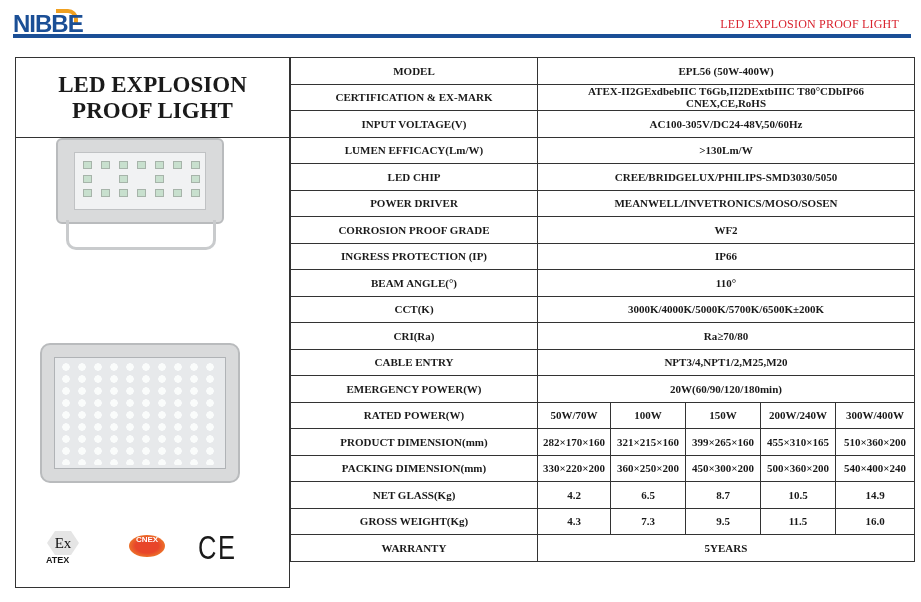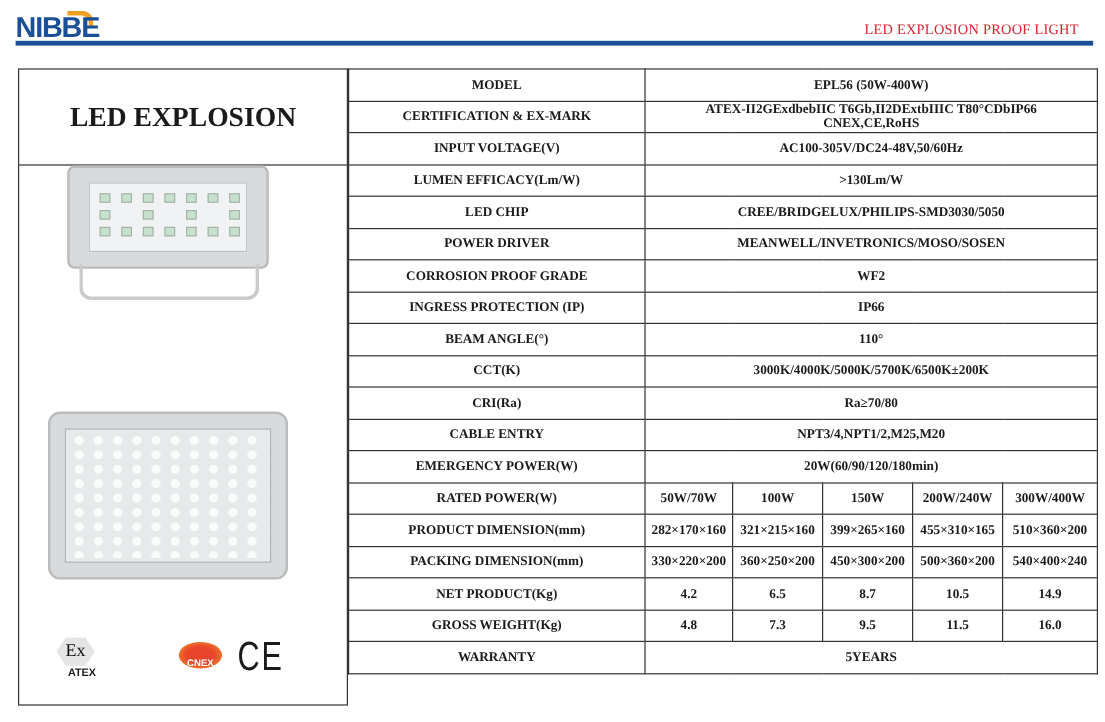--- a/index.html
+++ b/index.html
@@ -46,6 +46,7 @@
   <div class="left-title">
     <div>
       <div>LED EXPLOSION</div>
+      <div>PROOF LIGHT</div>
     </div>
   </div>
 </div>

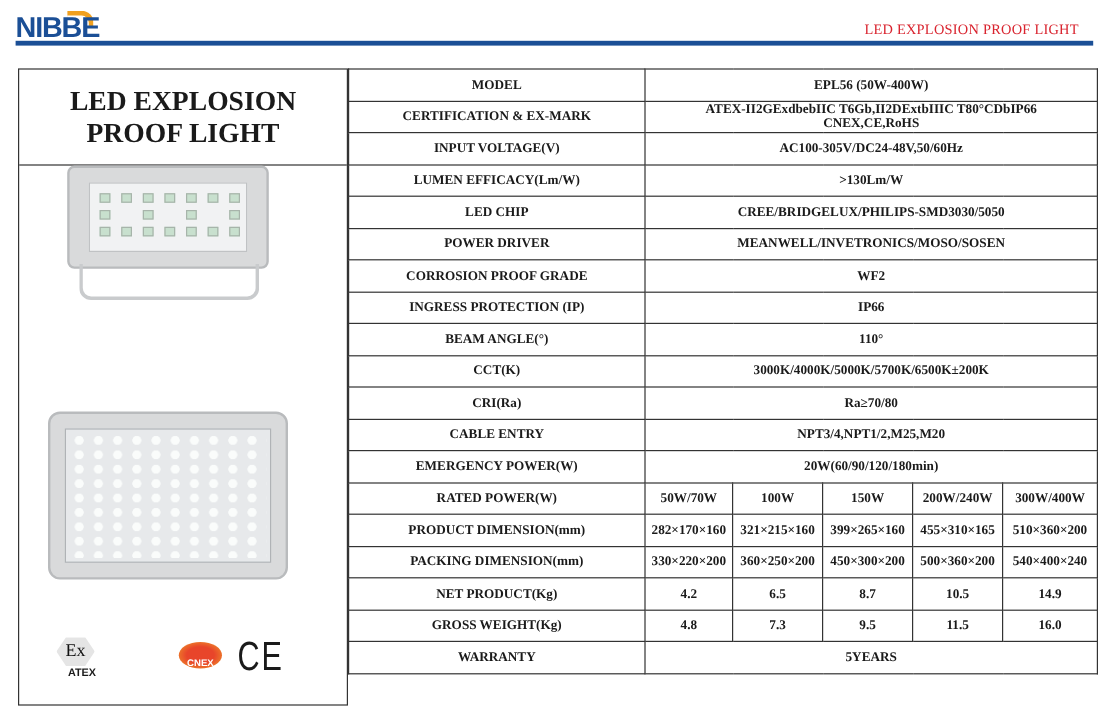--- a/index.html
+++ b/index.html
@@ -204,7 +204,7 @@
         <td>540×400×240</td>
       </tr>
       <tr>
-        <td class="label">NET PRODUCT(Kg)</td>
+        <td class="label">NET GLASS(Kg)</td>
         <td>4.2</td>
         <td>6.5</td>
         <td>8.7</td>

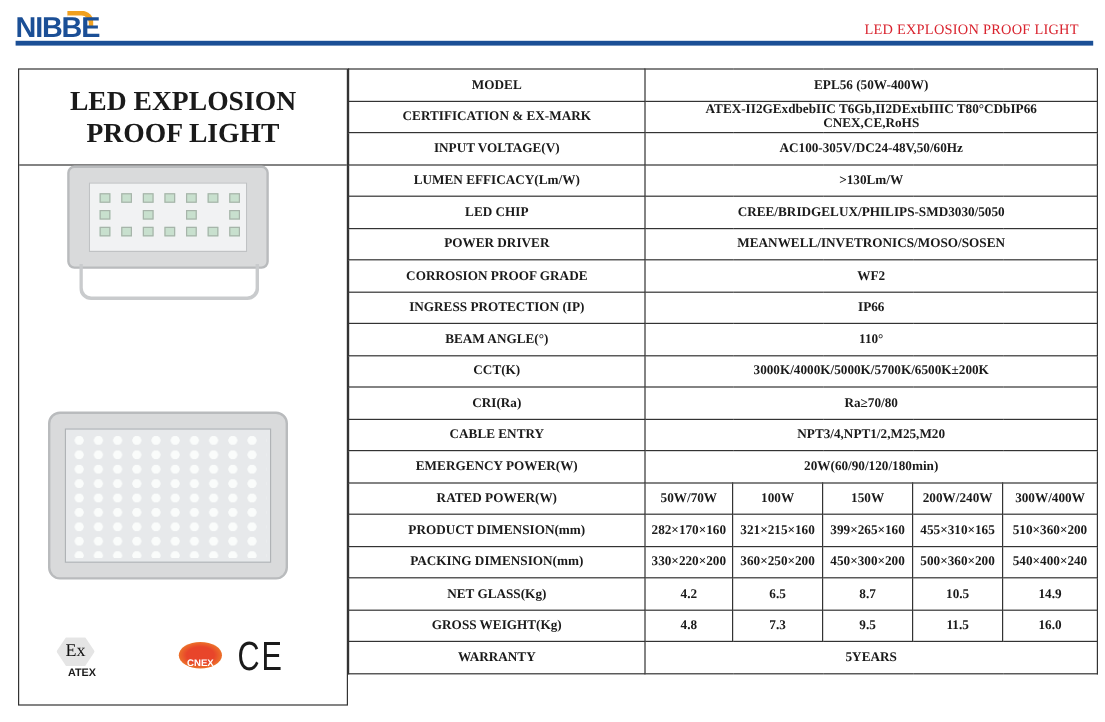--- a/index.html
+++ b/index.html
@@ -213,7 +213,7 @@
       </tr>
       <tr>
         <td class="label">GROSS WEIGHT(Kg)</td>
-        <td>4.8</td>
+        <td>4.3</td>
         <td>7.3</td>
         <td>9.5</td>
         <td>11.5</td>

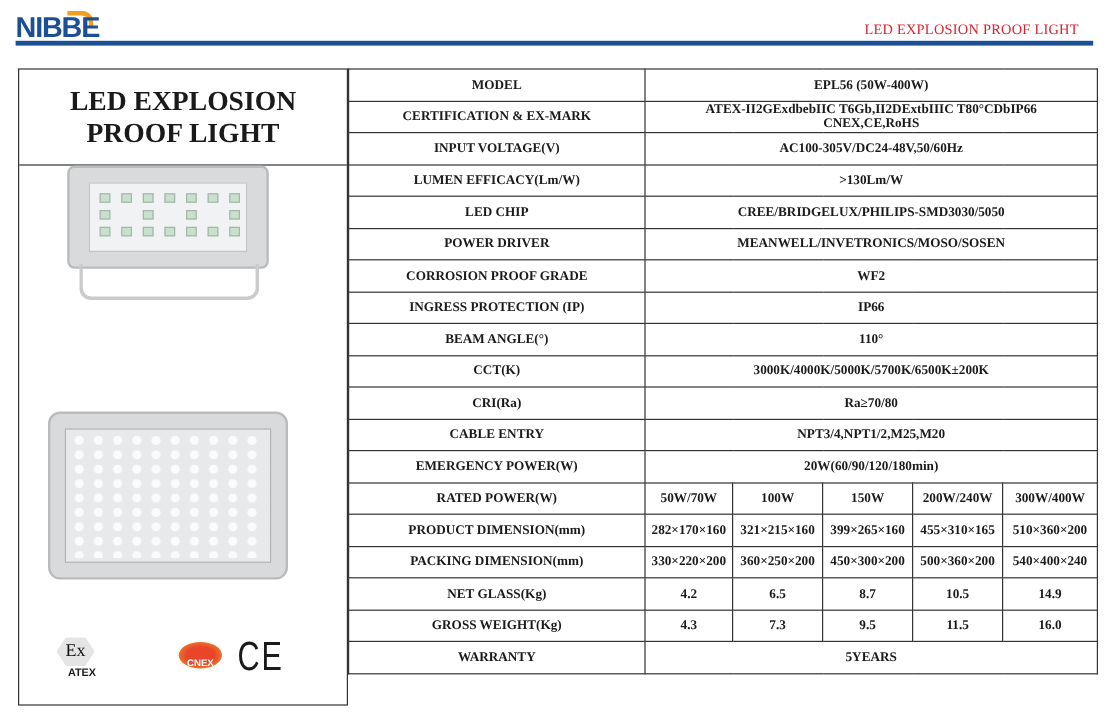--- a/index.html
+++ b/index.html
@@ -24,7 +24,7 @@
     background-size:16px 12px; }
   .ex-hex { position:absolute; left:47px; top:531px; width:32px; height:24px; background:#e5e5e5; clip-path:polygon(25% 0,75% 0,100% 50%,75% 100%,25% 100%,0 50%); display:flex; align-items:center; justify-content:center; font-family:"Liberation Serif", serif; font-size:15px; color:#111; }
   .atex-label { position:absolute; left:46px; top:555px; width:34px; text-align:right; font-family:"Liberation Sans", sans-serif; font-weight:bold; font-size:9px; }
-  .cnex { position:absolute; left:129px; top:535px; width:36px; height:22px; border-radius:50%; background:radial-gradient(ellipse at center, #e8452a 45%, #f0a32a 100%); color:#fff; display:flex; align-items:flex-end; justify-content:center; font-family:"Liberation Sans", sans-serif; font-weight:bold; font-size:8px;margin-left:20px; }
+  .cnex { position:absolute; left:129px; top:535px; width:36px; height:22px; border-radius:50%; background:radial-gradient(ellipse at center, #e8452a 45%, #f0a32a 100%); color:#fff; display:flex; align-items:flex-start; justify-content:center; font-family:"Liberation Sans", sans-serif; font-weight:bold; font-size:8px; }
   .ce { position:absolute; left:198px; top:527px; font-family:"Liberation Sans", sans-serif; font-size:34px; line-height:40px; letter-spacing:2px; transform:scaleX(0.75); transform-origin:left; }
 
   .spec { position:absolute; left:290px; top:57px; width:624px; border-collapse:collapse; table-layout:fixed; }

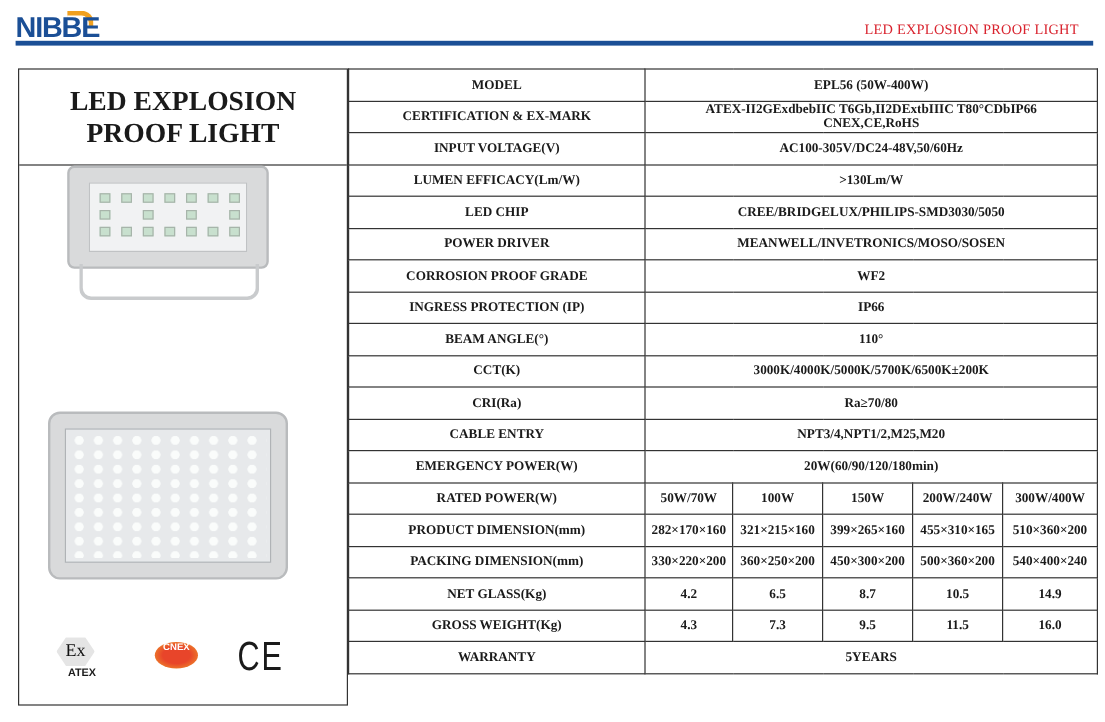--- a/index.html
+++ b/index.html
@@ -23,7 +23,7 @@
     background-image: radial-gradient(circle, #fafcfb 35%, transparent 40%);
     background-size:16px 12px; }
   .ex-hex { position:absolute; left:47px; top:531px; width:32px; height:24px; background:#e5e5e5; clip-path:polygon(25% 0,75% 0,100% 50%,75% 100%,25% 100%,0 50%); display:flex; align-items:center; justify-content:center; font-family:"Liberation Serif", serif; font-size:15px; color:#111; }
-  .atex-label { position:absolute; left:46px; top:555px; width:34px; text-align:right; font-family:"Liberation Sans", sans-serif; font-weight:bold; font-size:9px; }
+  .atex-label { position:absolute; left:46px; top:555px; width:34px; text-align:left; font-family:"Liberation Sans", sans-serif; font-weight:bold; font-size:9px; }
   .cnex { position:absolute; left:129px; top:535px; width:36px; height:22px; border-radius:50%; background:radial-gradient(ellipse at center, #e8452a 45%, #f0a32a 100%); color:#fff; display:flex; align-items:flex-start; justify-content:center; font-family:"Liberation Sans", sans-serif; font-weight:bold; font-size:8px; }
   .ce { position:absolute; left:198px; top:527px; font-family:"Liberation Sans", sans-serif; font-size:34px; line-height:40px; letter-spacing:2px; transform:scaleX(0.75); transform-origin:left; }
 

